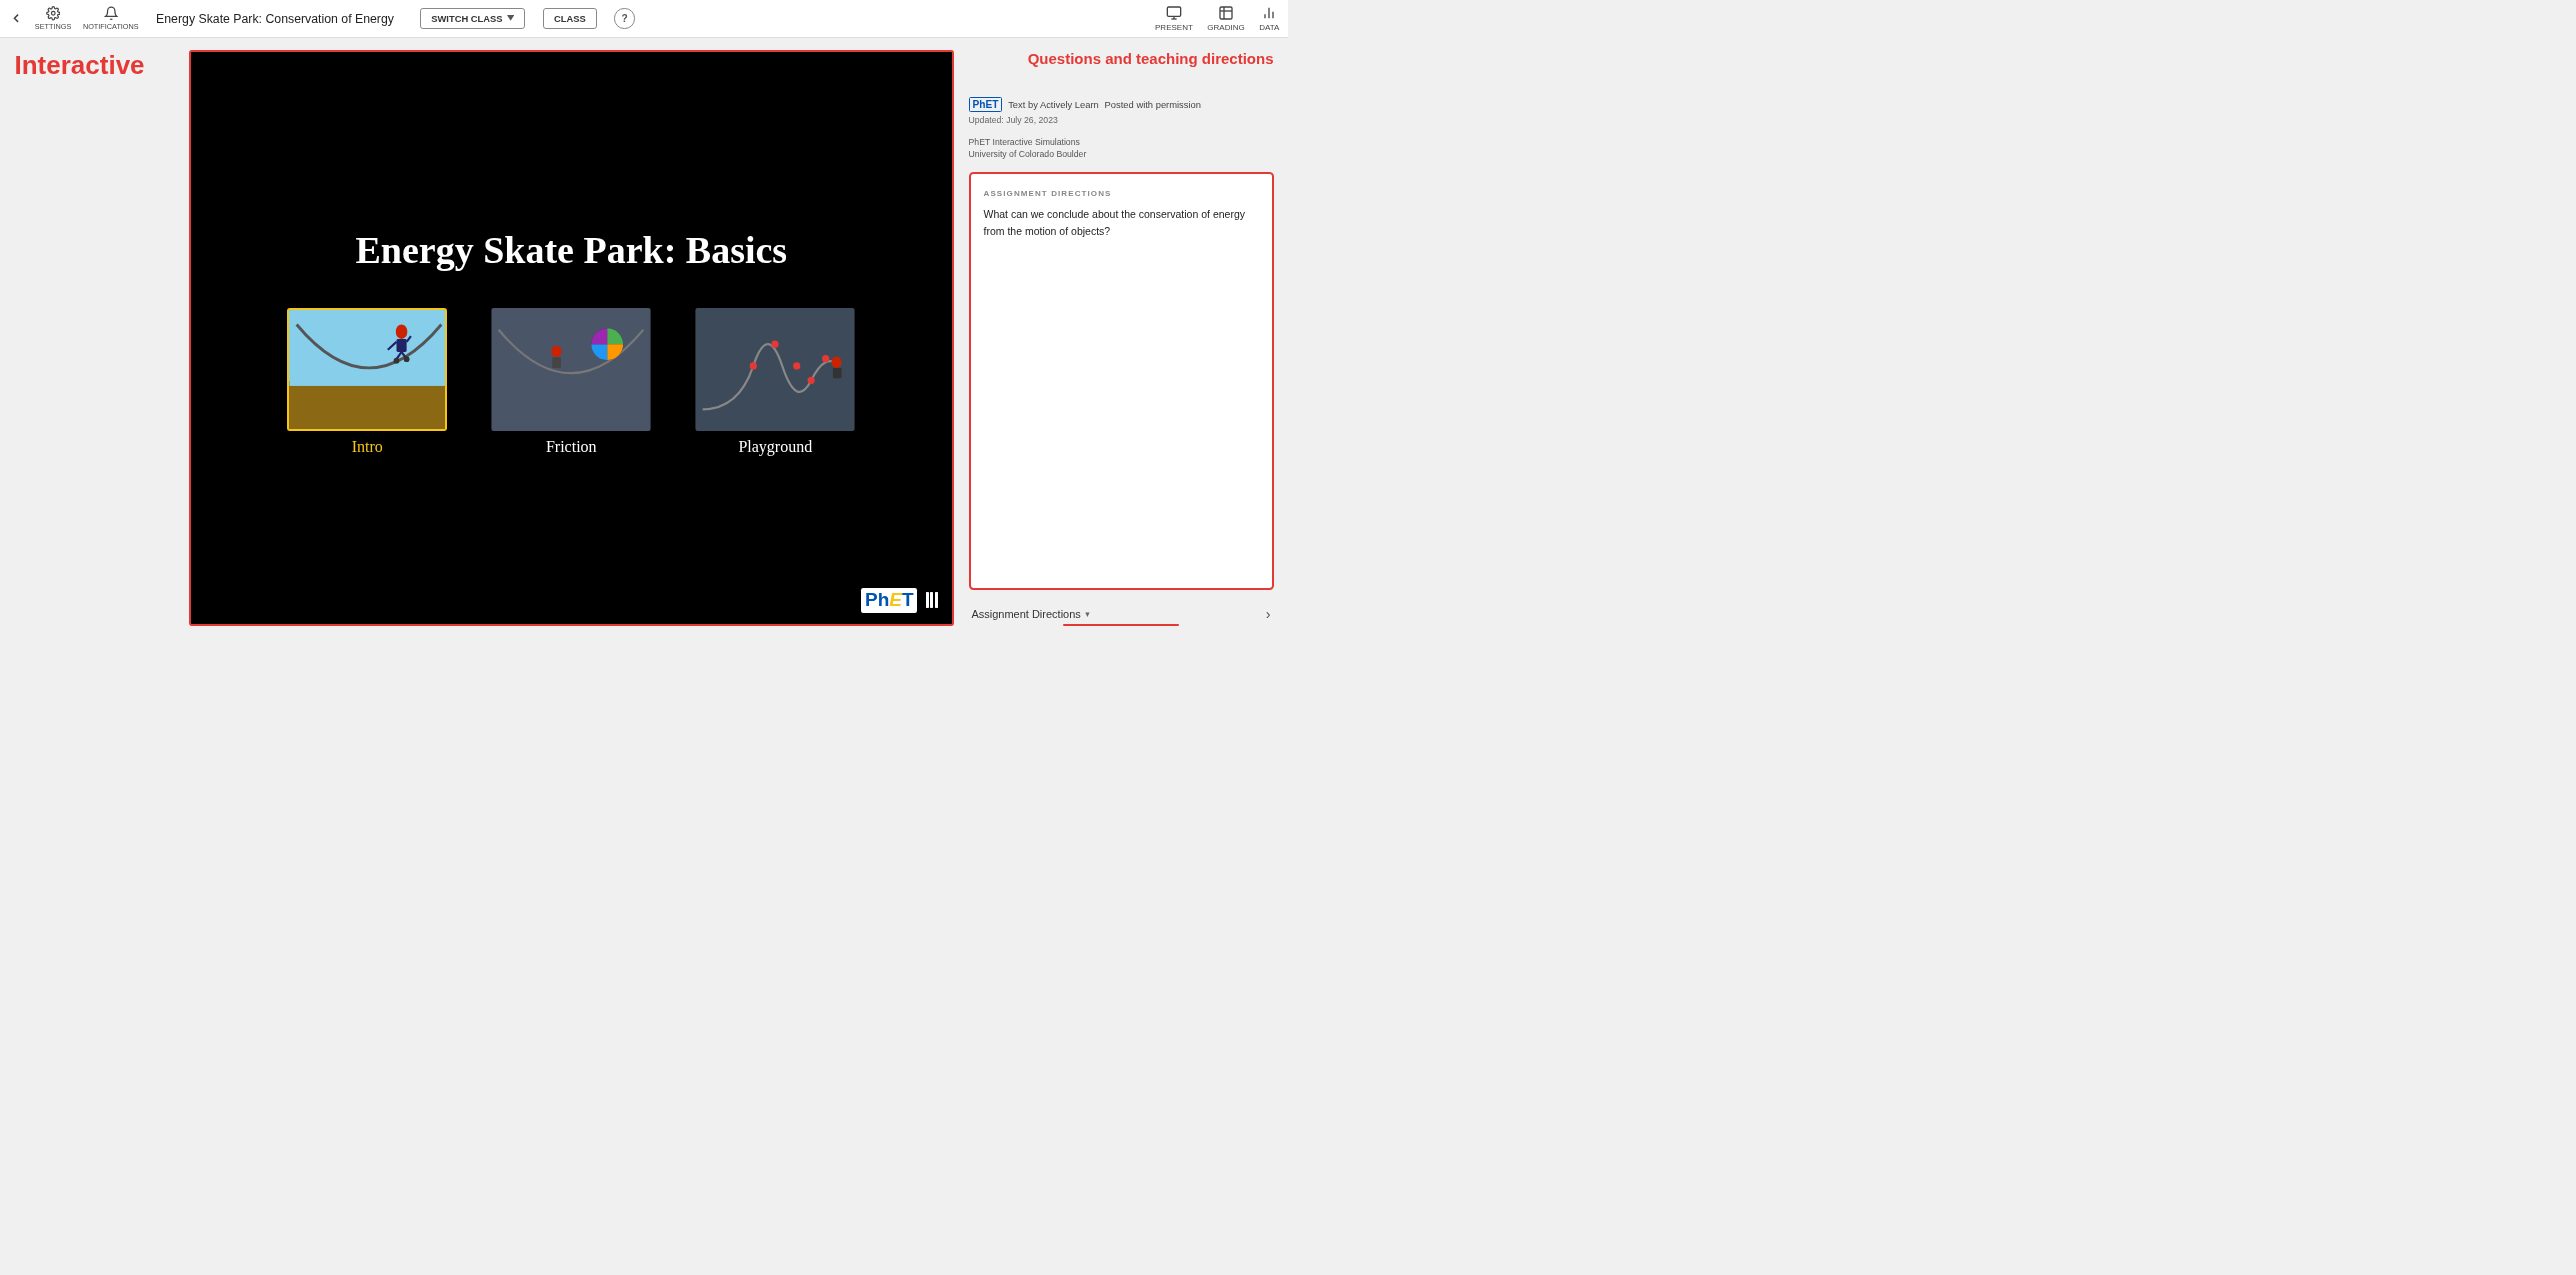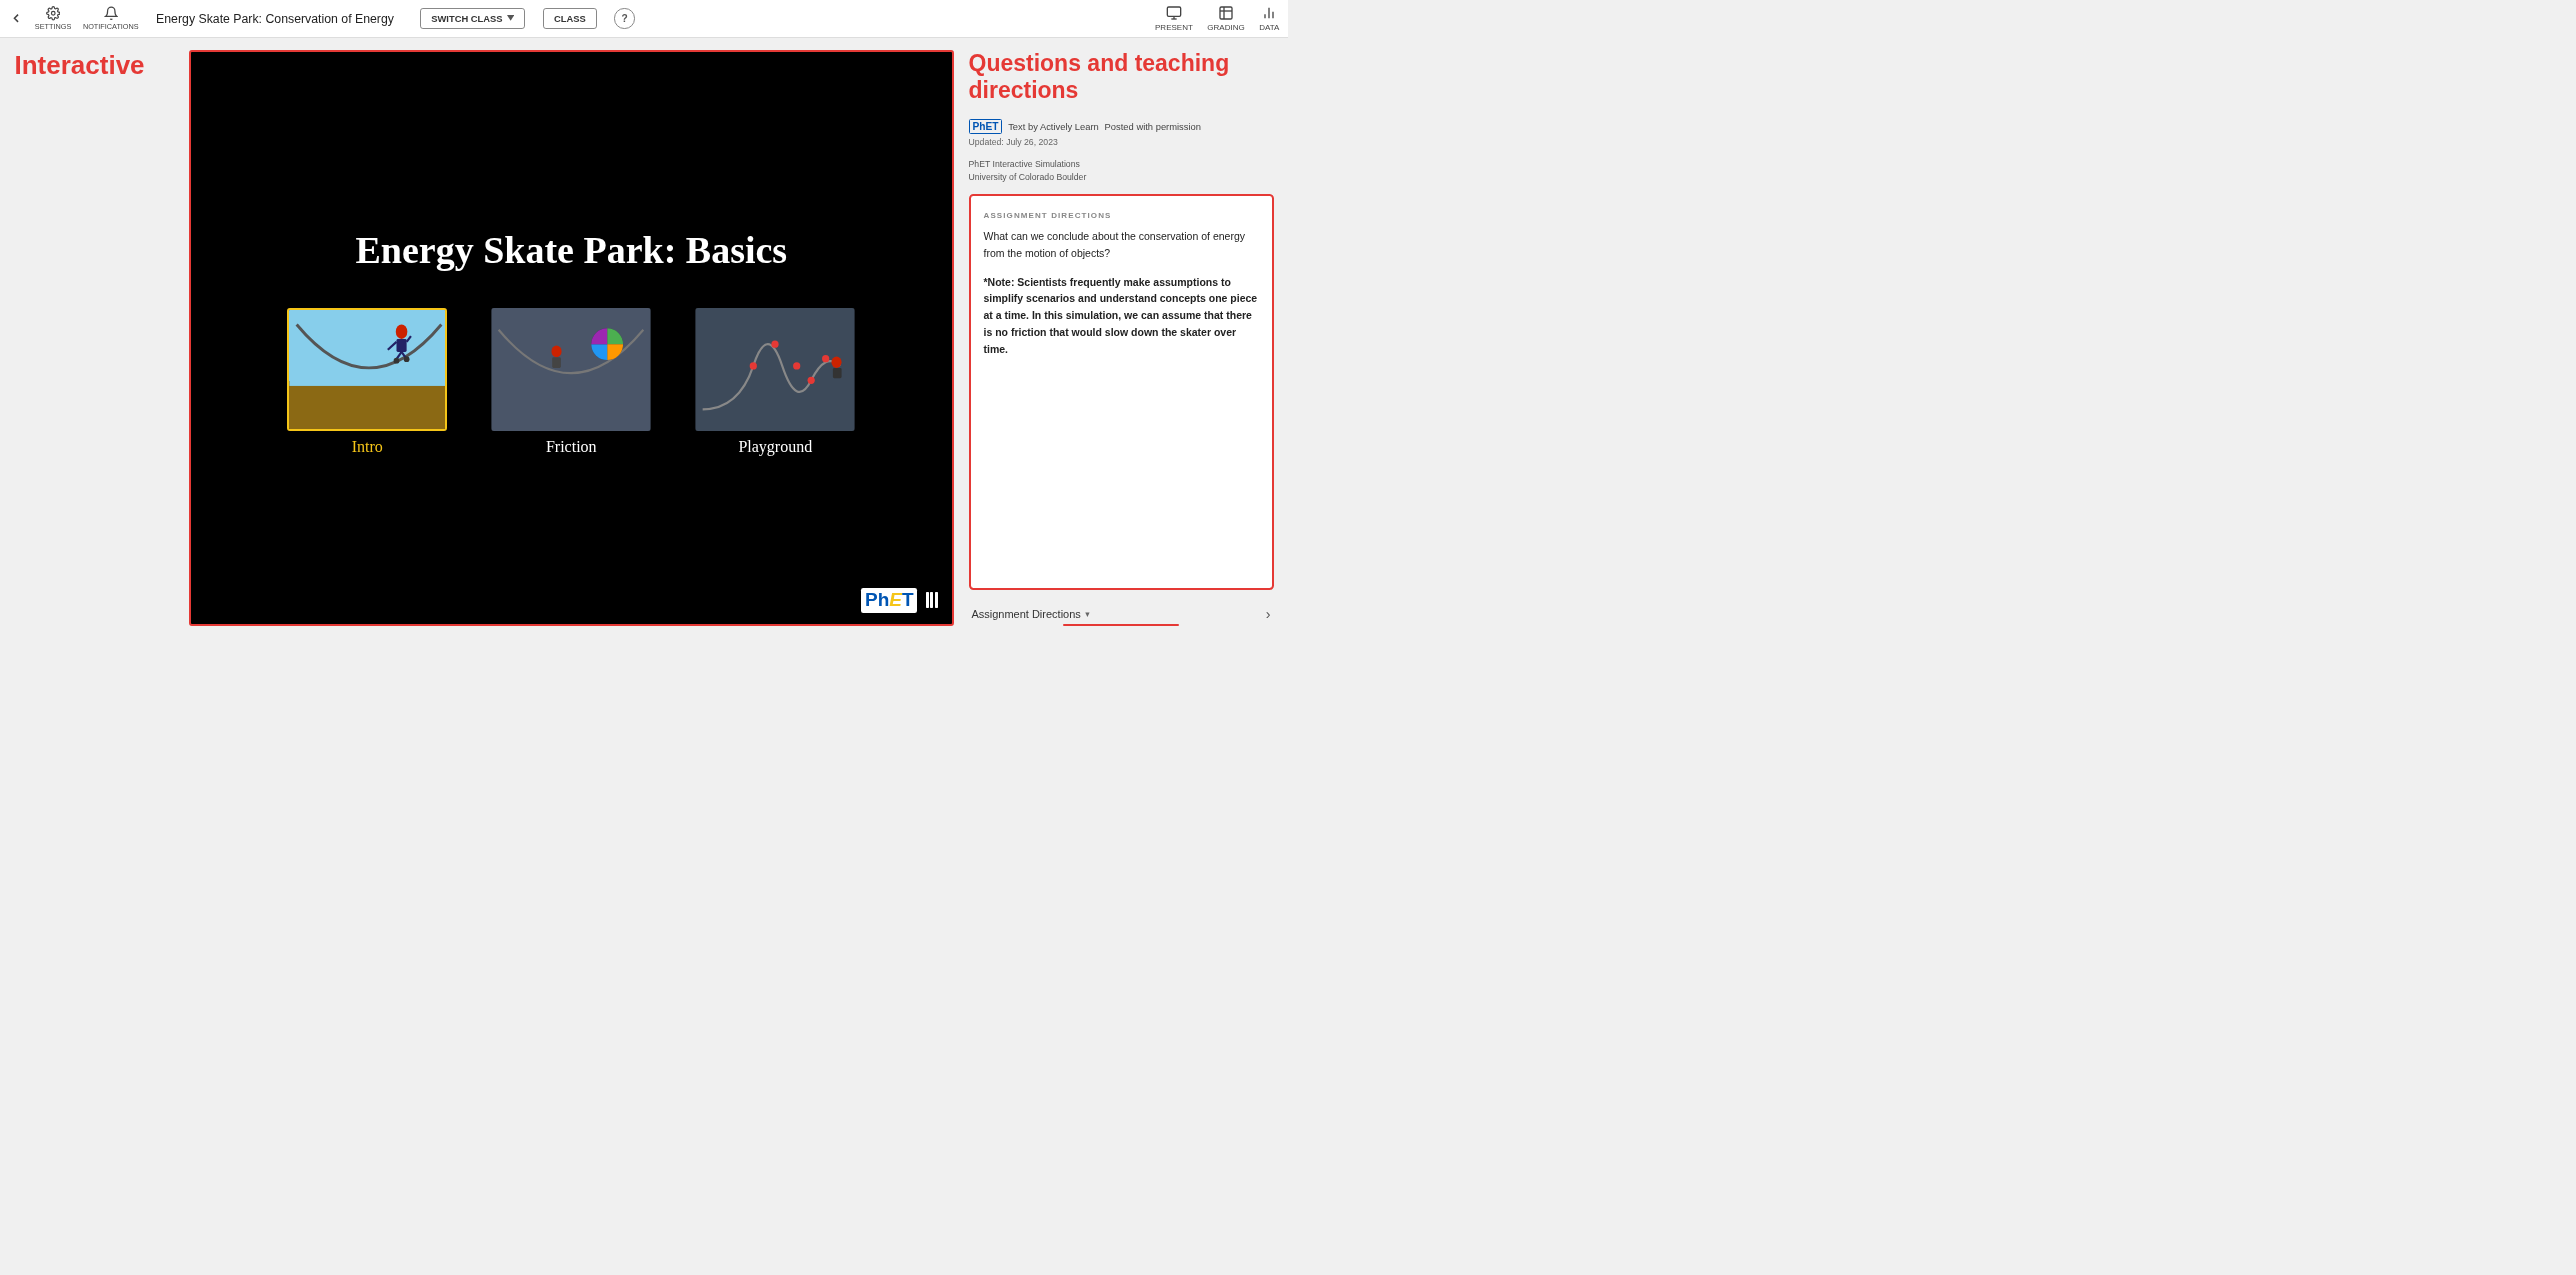--- a/index.html
+++ b/index.html
@@ -199,12 +199,12 @@
       gap: 8.7px;
     }
     .questions-header {
-      font-size: 23px;
+      font-size: 15px;
       font-weight: bold;
       color: #e53935;
-      text-align: left;
+      text-align: right;
       line-height: 1.2;
-      margin-bottom: 6px;
+      margin-bottom: 21px;
     }
 
     

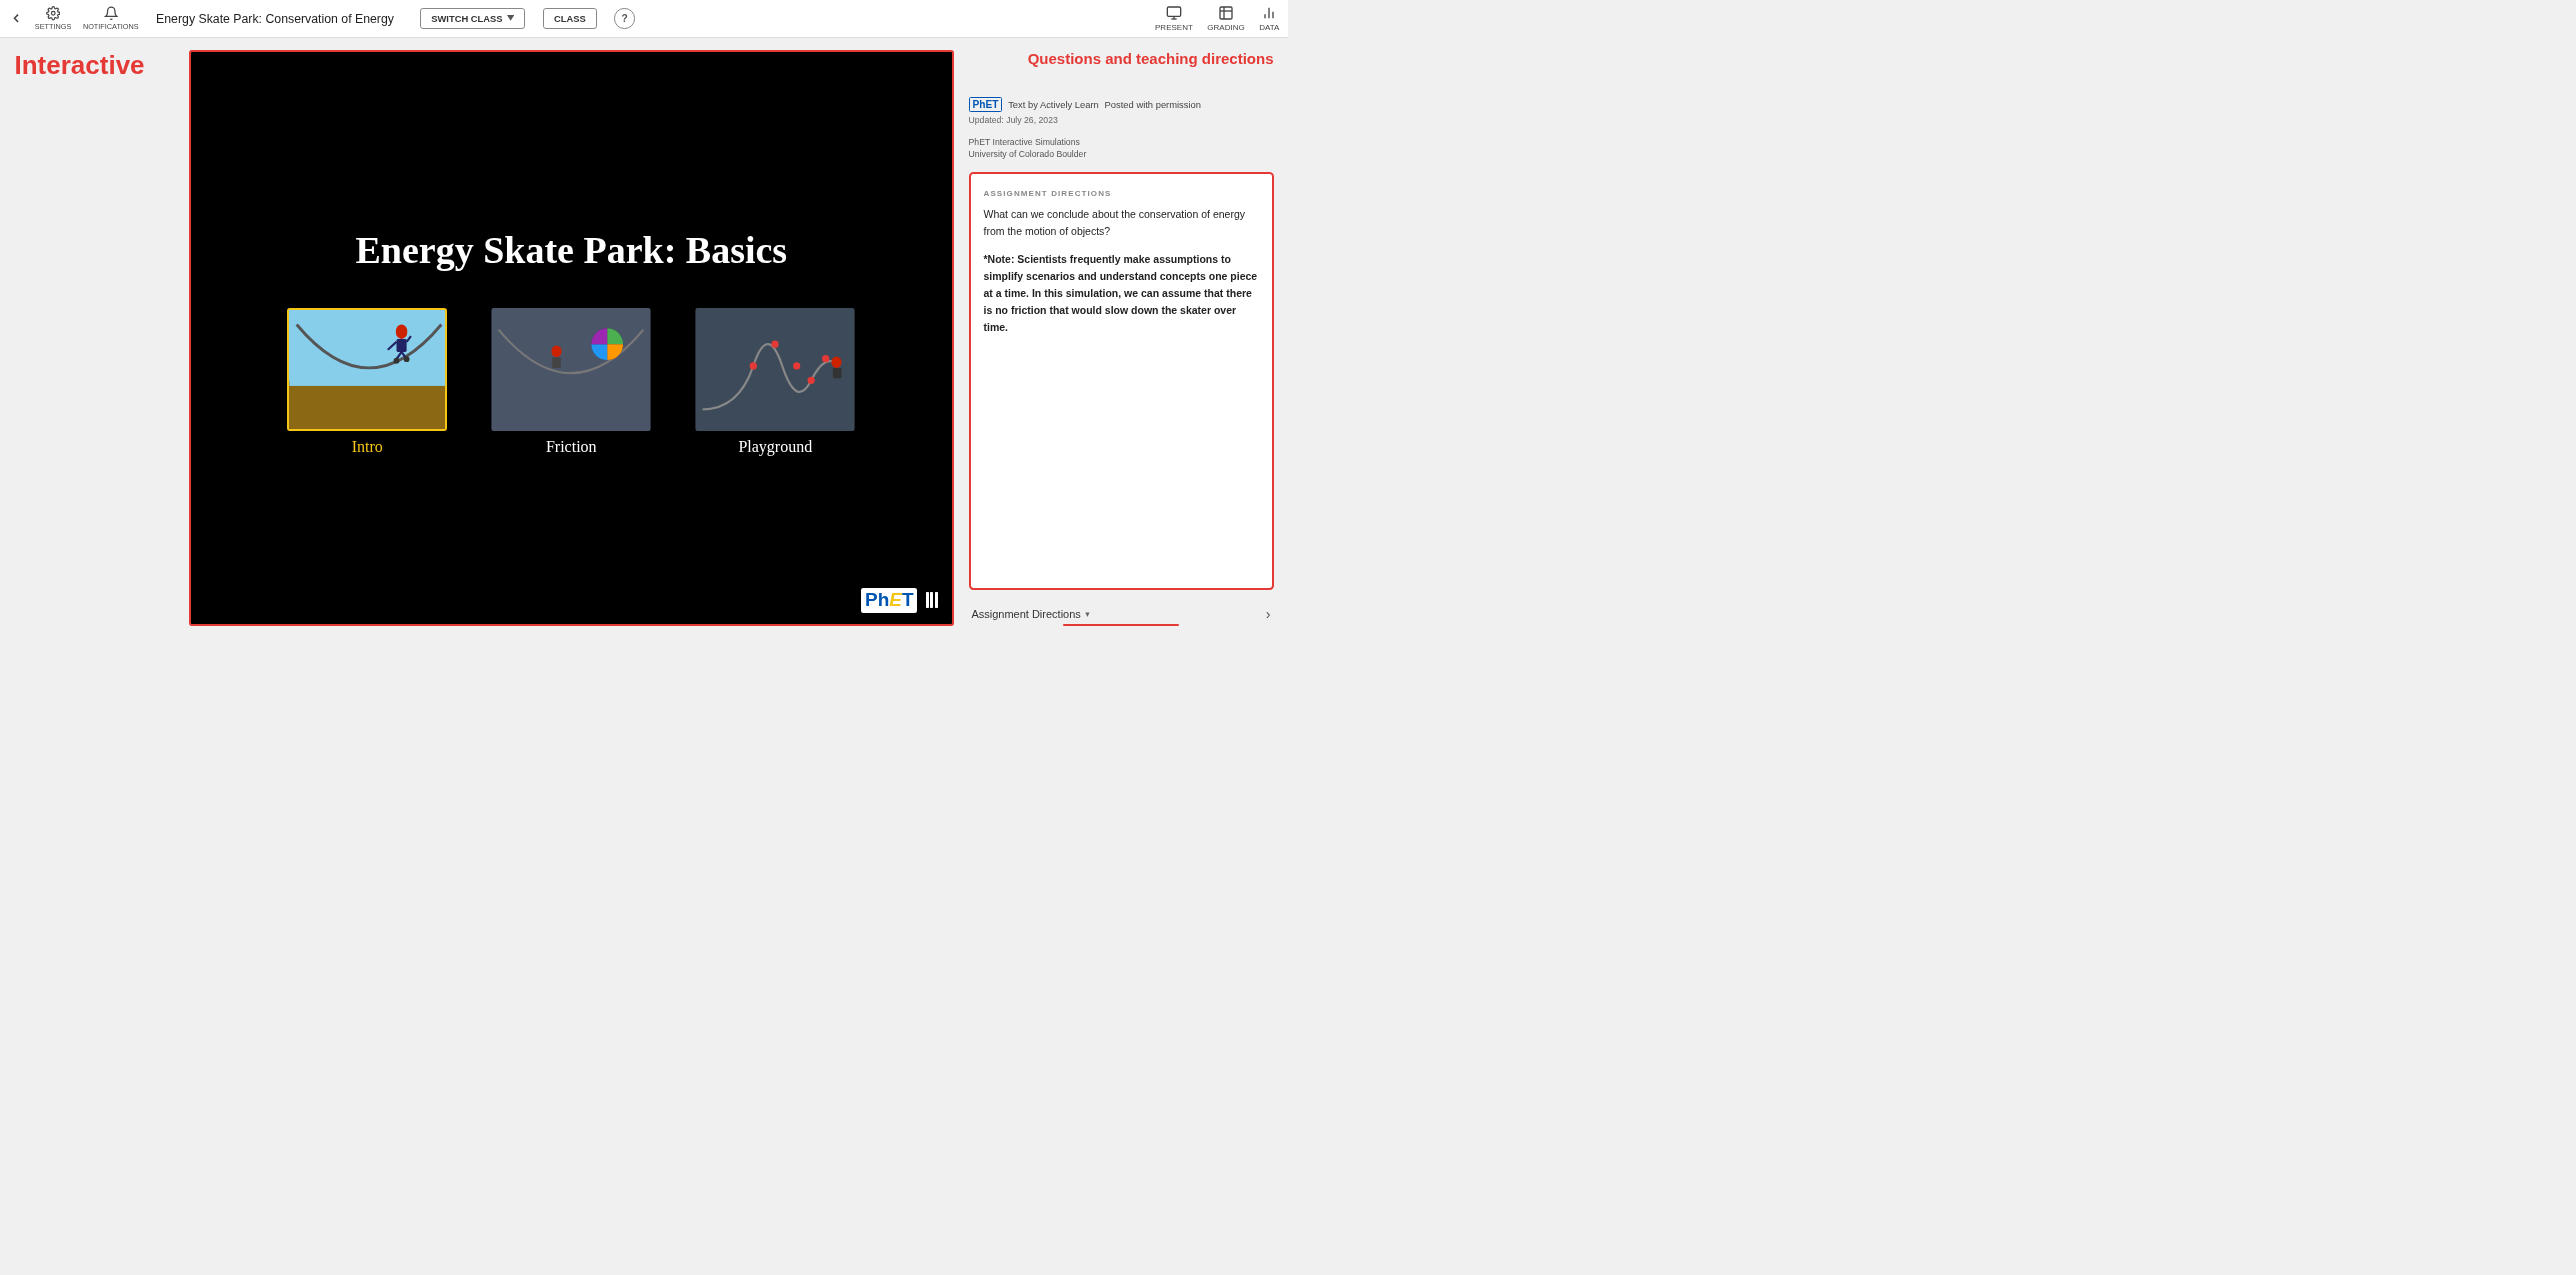--- a/index.html
+++ b/index.html
@@ -494,9 +494,6 @@
     <div class="assignment-box">
       <div class="assignment-label">ASSIGNMENT DIRECTIONS</div>
       <p class="assignment-text">What can we conclude about the conservation of energy from the motion of objects?</p>
-      <p class="assignment-text">
-        <strong><span>*Note: Scientists frequently make assumptions to simplify scenarios and understand concepts one piece at a time. In this simulation, we can assume that there is no friction that would slow down the skater over time.</span></strong>
-      </p>
     </div>
 
     <div class="assignment-nav">

